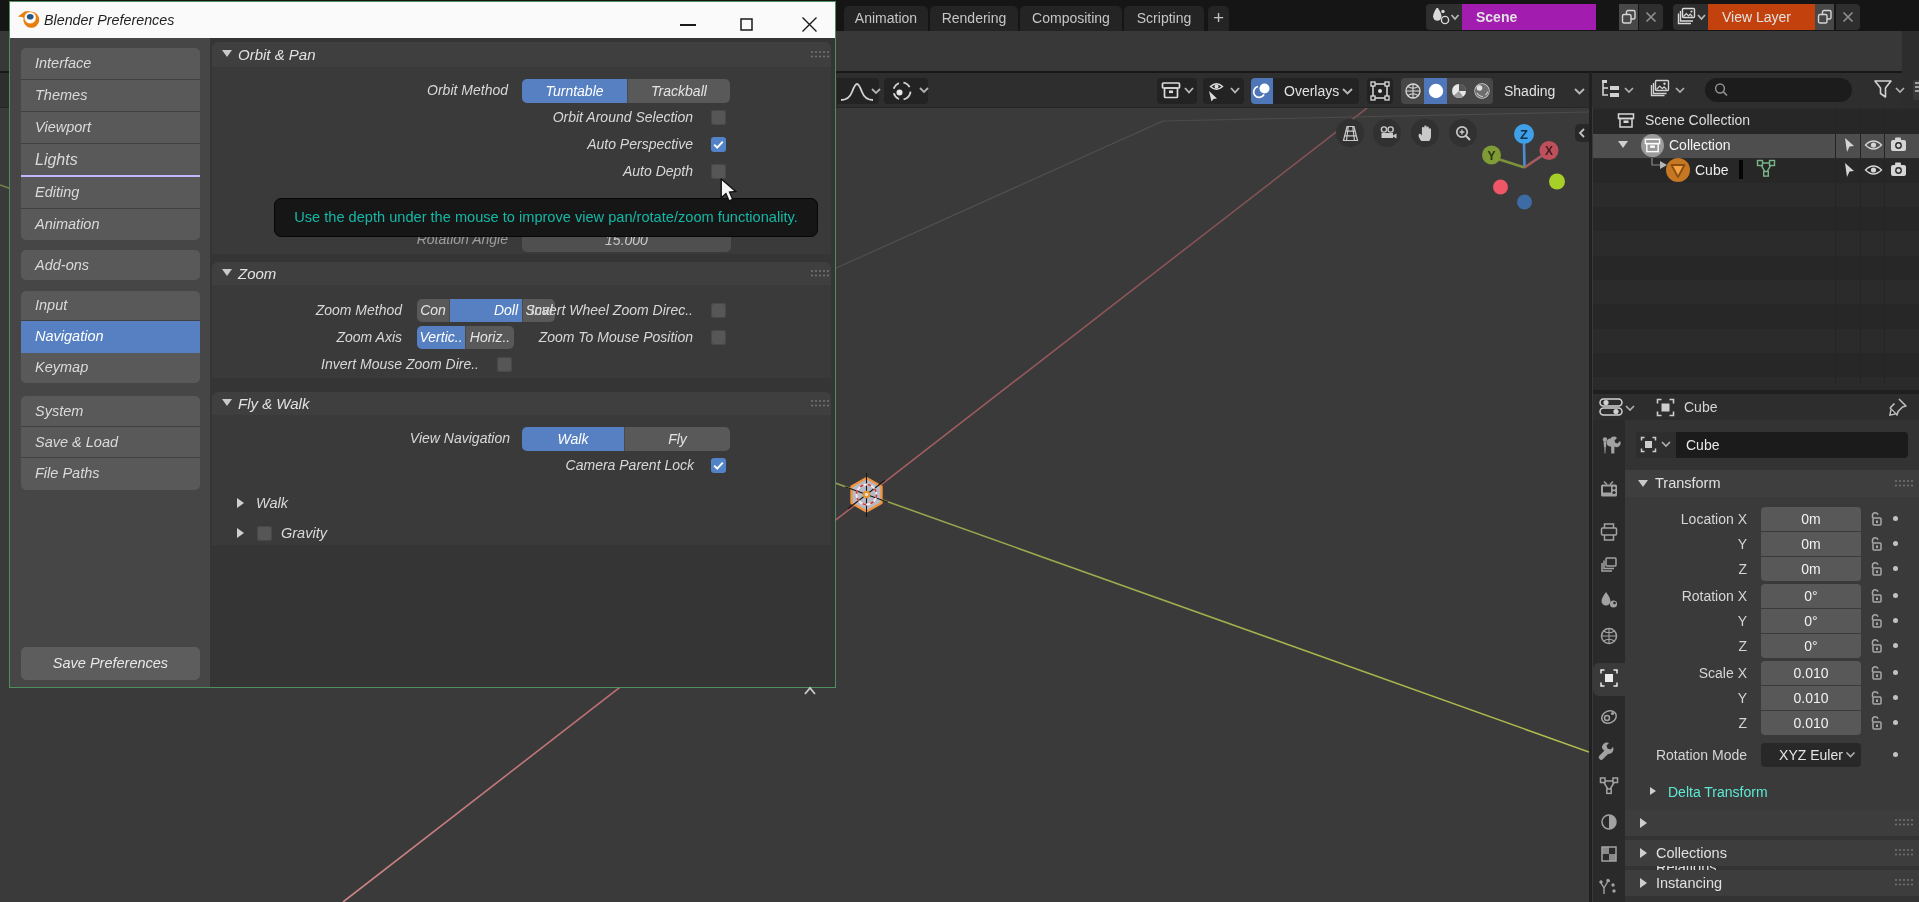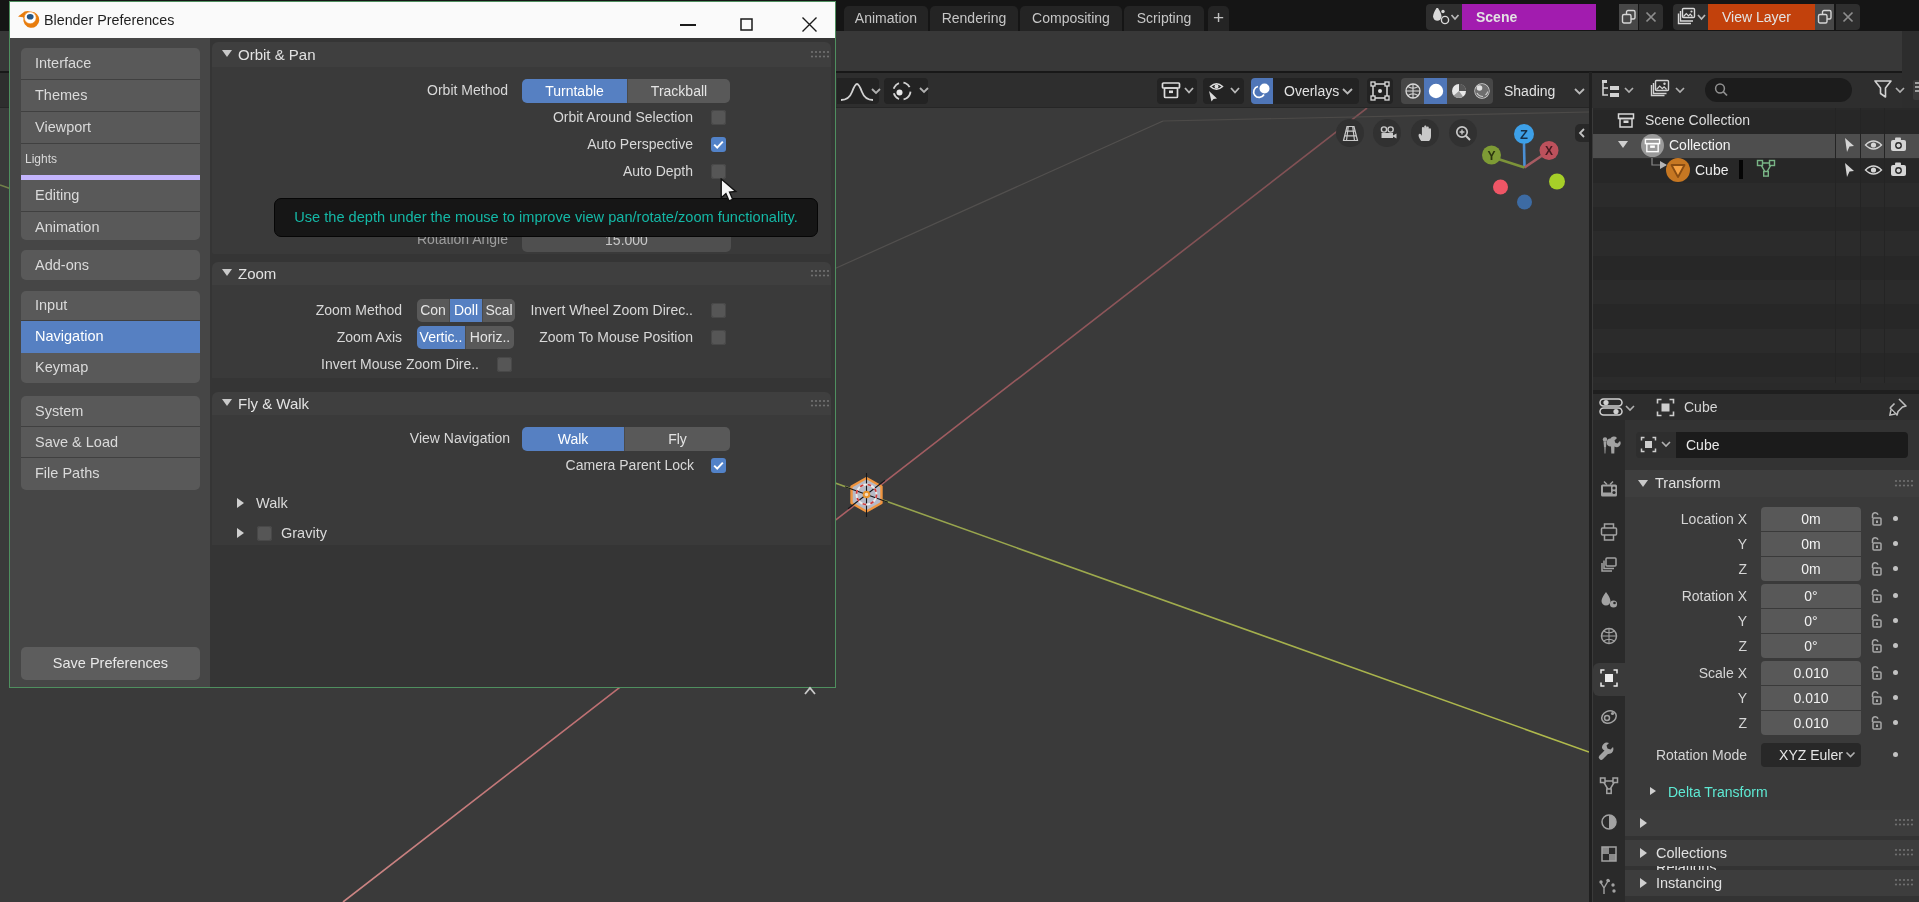--- a/index.html
+++ b/index.html
@@ -634,7 +634,7 @@
       </div>
     </div>
 
-<div id="prefwin" class="abs" style="left:9px;top:1px;width:825px;height:685px;border:1px solid #4f8f5f;background:#353535;">
+<div id="prefwin" class="abs" style="left:9px;top:1px;width:825px;height:685px;border:1px solid #4f8f5f;background:#353535;font-style:italic;">
 
   <div class="abs" style="left:0;top:0;width:825px;height:36px;background:#fafafa;"></div>
   <div id="titlebar">

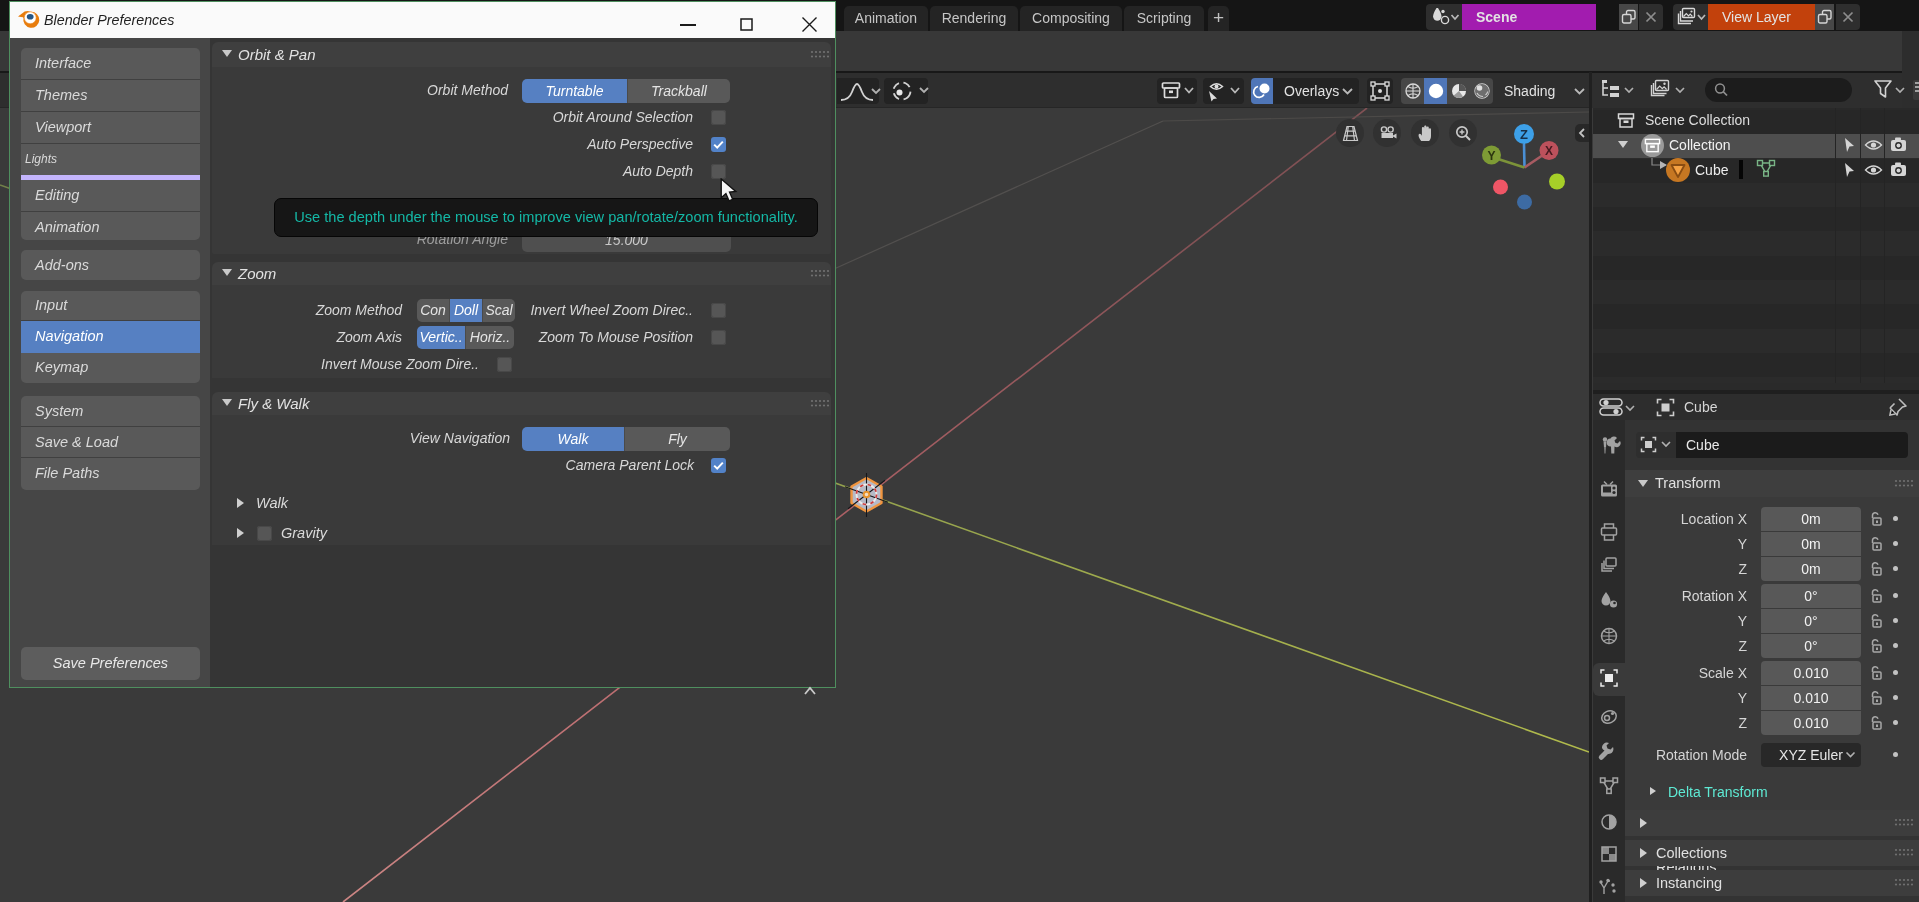--- a/index.html
+++ b/index.html
@@ -664,7 +664,7 @@
       <div style="height:31px;border-bottom:1px solid #404040;color:#dadada;font-size:14.5px;line-height:31px;padding-left:14px;">Interface</div>
       <div style="height:31px;border-bottom:1px solid #404040;color:#dadada;font-size:14.5px;line-height:31px;padding-left:14px;">Themes</div>
       <div style="height:31px;border-bottom:1px solid #404040;color:#dadada;font-size:14.5px;line-height:31px;padding-left:14px;">Viewport</div>
-      <div style="height:31px;border-bottom:5px solid #c4b5fd;color:#dadada;font-size:12px;line-height:31px;padding-left:4px;">Lights</div>
+      <div style="height:31px;border-bottom:2px solid #c4b5fd;color:#dadada;font-size:16px;line-height:31px;padding-left:14px;">Lights</div>
       <div style="height:31px;border-bottom:1px solid #404040;color:#dadada;font-size:14.5px;line-height:31px;padding-left:14px;">Editing</div>
       <div style="height:31px;color:#dadada;font-size:14.5px;line-height:31px;padding-left:14px;">Animation</div>
     </div>

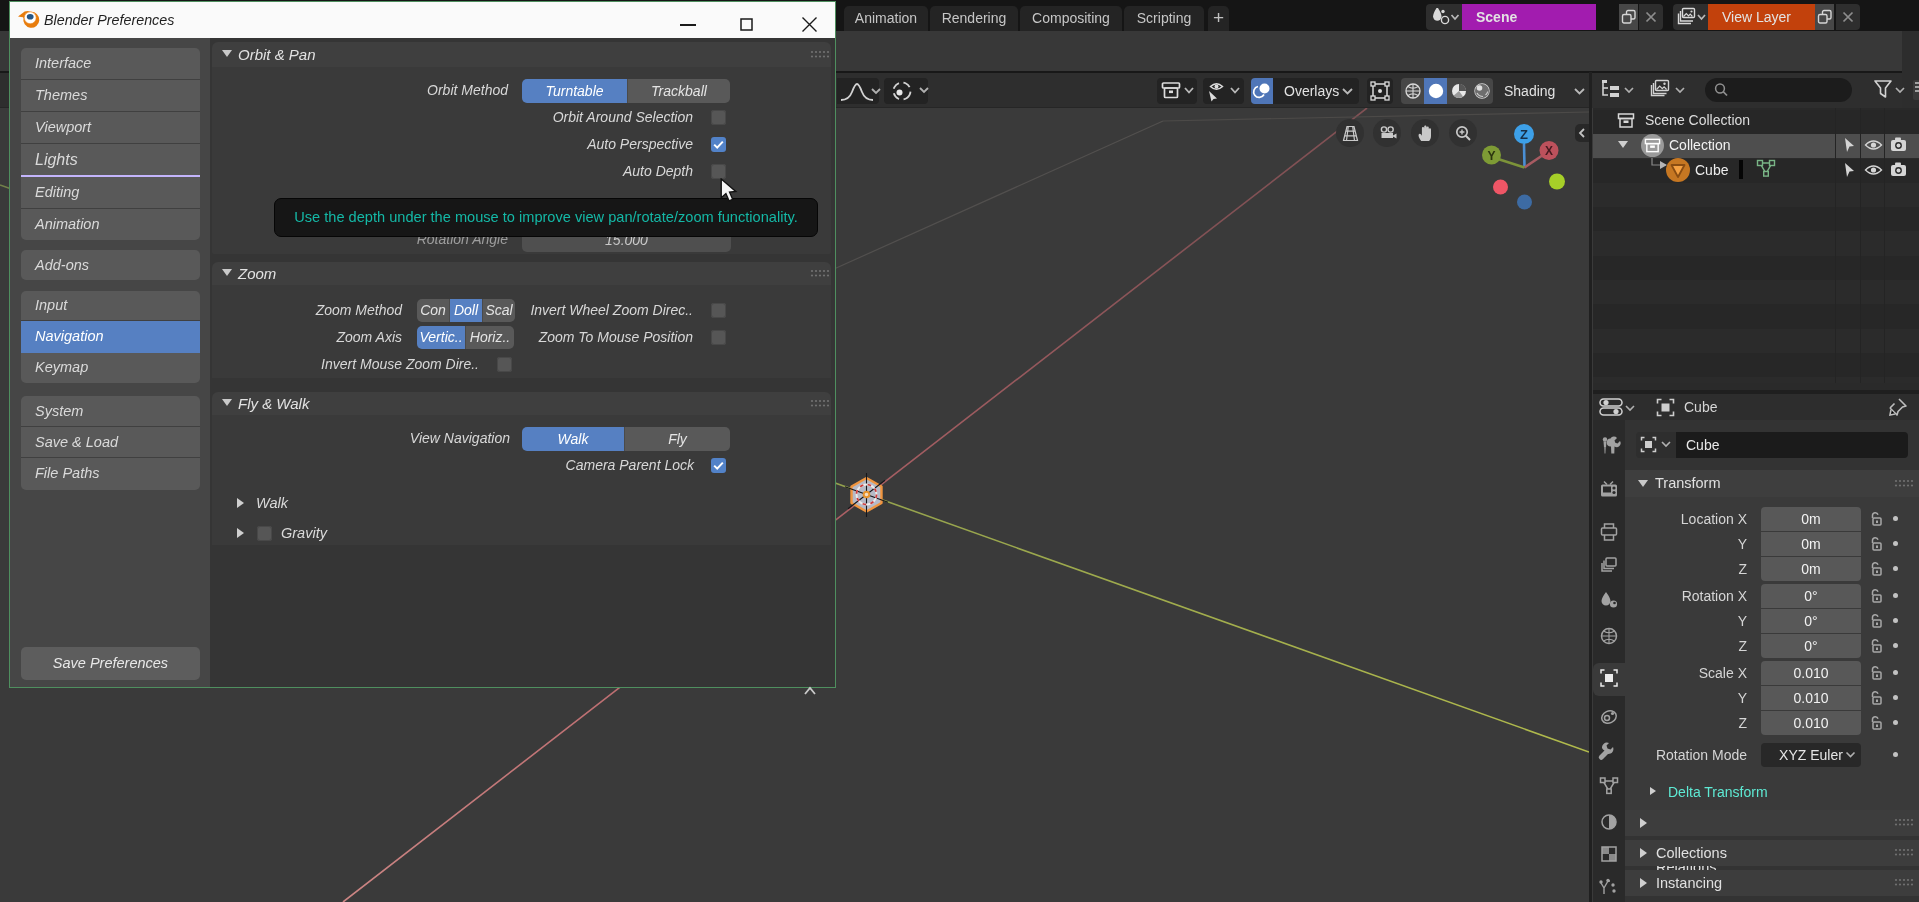--- a/index.html
+++ b/index.html
@@ -747,7 +747,7 @@
     <div class="rlbl abs" style="left:92px;top:296.5px;width:300px;height:23px;line-height:23px;">Zoom Method</div>
     <div class="seg" style="left:407px;top:296.5px;height:23px;">
       <div style="width:32px;">Con</div>
-      <div class="on" style="width:32px;">Doll</div>
+      <div class="on" style="width:32px;padding-left:40px;">Doll</div>
       <div style="width:32px;">Scal</div>
     </div>
     <div class="rlbl abs" style="left:383px;top:300.5px;width:300px;height:15px;line-height:15px;">Invert Wheel Zoom Direc..</div>

